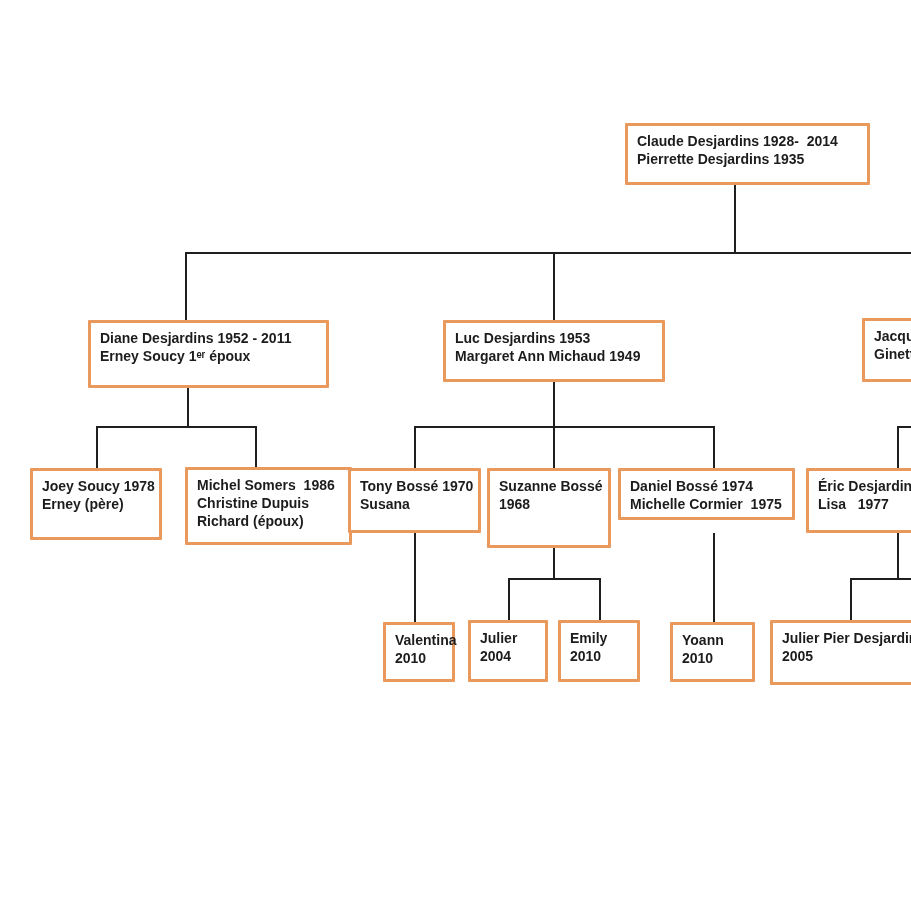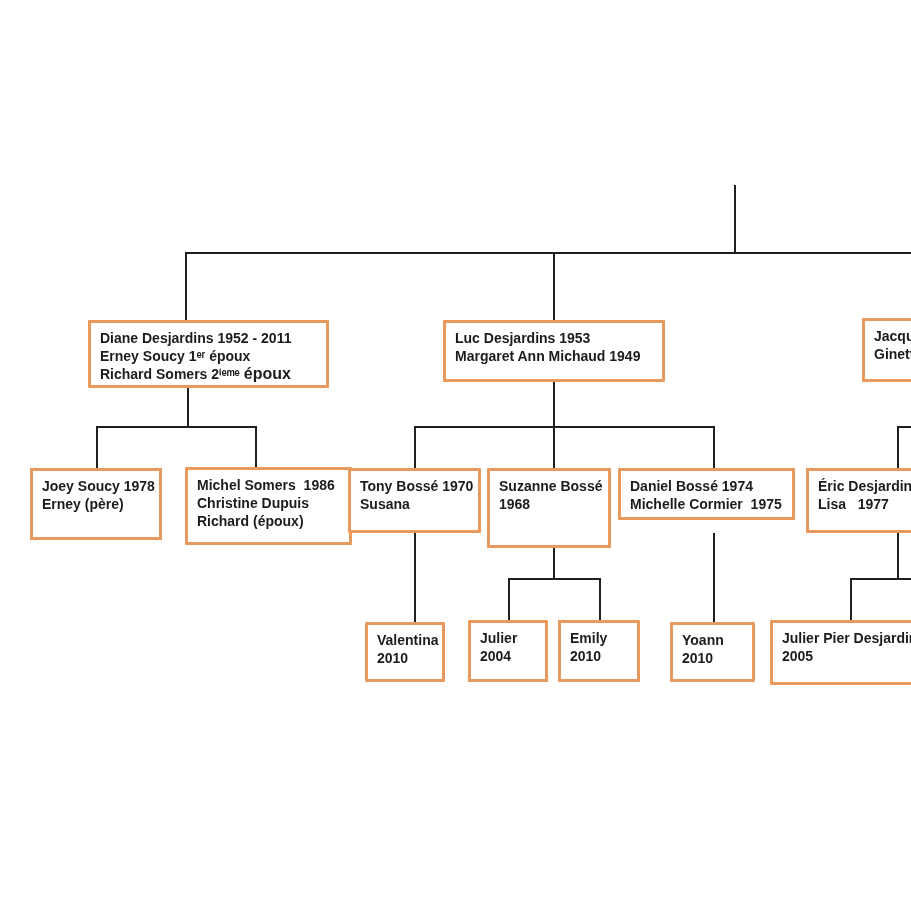--- a/index.html
+++ b/index.html
@@ -60,6 +60,10 @@
   <div class="line h" style="left:850px;top:578px;width:61px"></div>
   <div class="line v" style="left:850px;top:578px;height:42px"></div>
 
+  <div class="node" style="left:625px;top:123px;width:245px;height:62px">
+    <div class="nl">Claude Desjardins 1928-  2014</div>
+    <div class="nl">Pierrette Desjardins 1935</div>
+  </div>
 
   <div class="node" style="left:88px;top:320px;width:241px;height:68px">
     <div class="nl">Diane Desjardins 1952 - 2011</div>

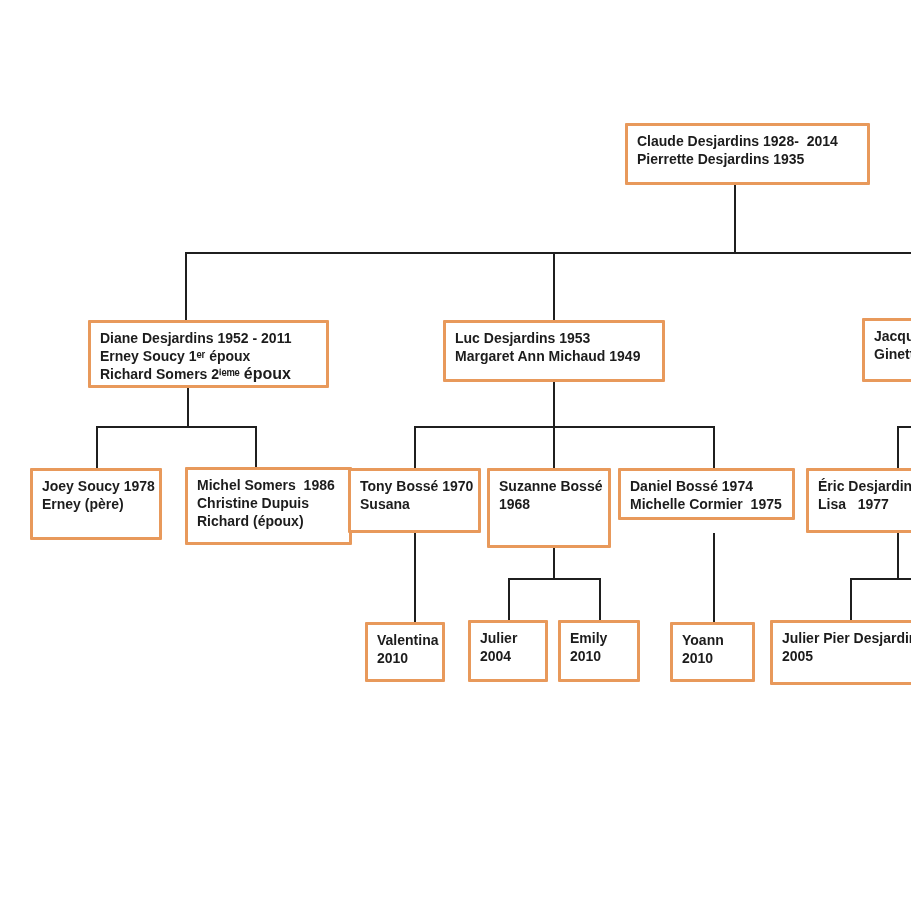--- a/index.html
+++ b/index.html
@@ -68,7 +68,6 @@
   <div class="node" style="left:88px;top:320px;width:241px;height:68px">
     <div class="nl">Diane Desjardins 1952 - 2011</div>
     <div class="nl">Erney Soucy 1ᵉʳ époux</div>
-    <div class="nl"><span>Richard Somers 2ⁱᵉᵐᵉ </span><span class="big">époux</span></div>
   </div>
 
   <div class="node" style="left:443px;top:320px;width:222px;height:62px">

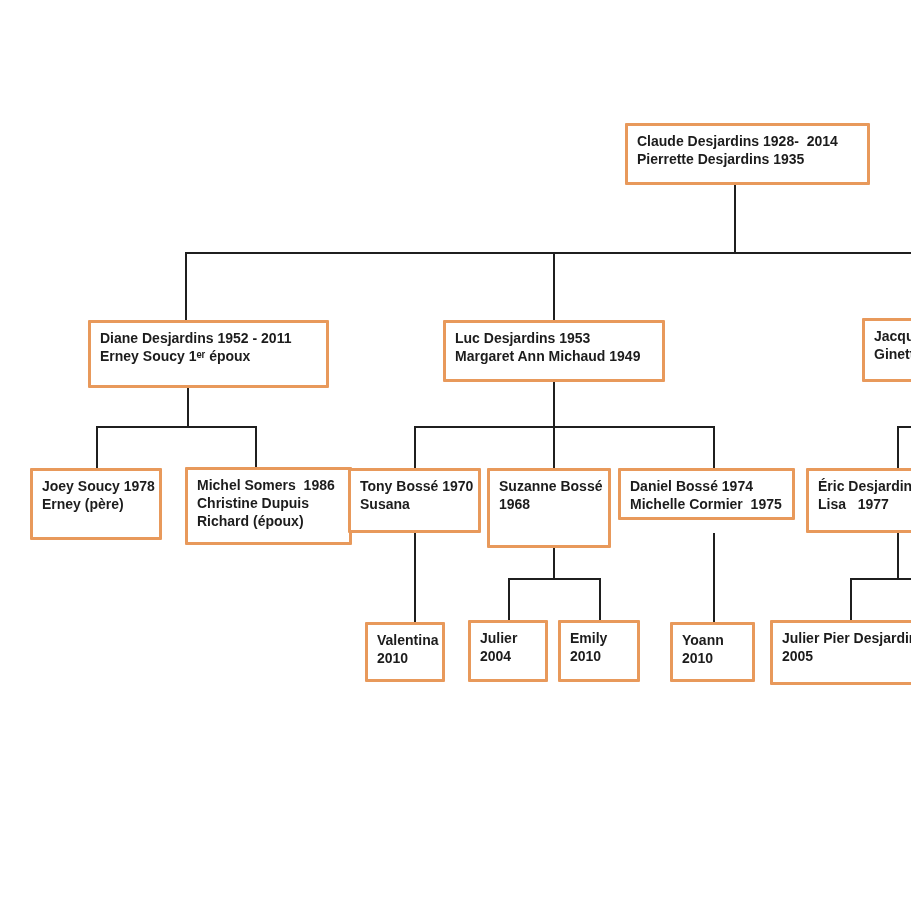--- a/index.html
+++ b/index.html
@@ -111,7 +111,7 @@
     <div class="nl">Lisa   1977</div>
   </div>
 
-  <div class="node" style="left:365px;top:622px;width:80px;height:60px">
+  <div class="node" style="left:383px;top:622px;width:72px;height:60px">
     <div class="nl">Valentina</div>
     <div class="nl">2010</div>
   </div>

